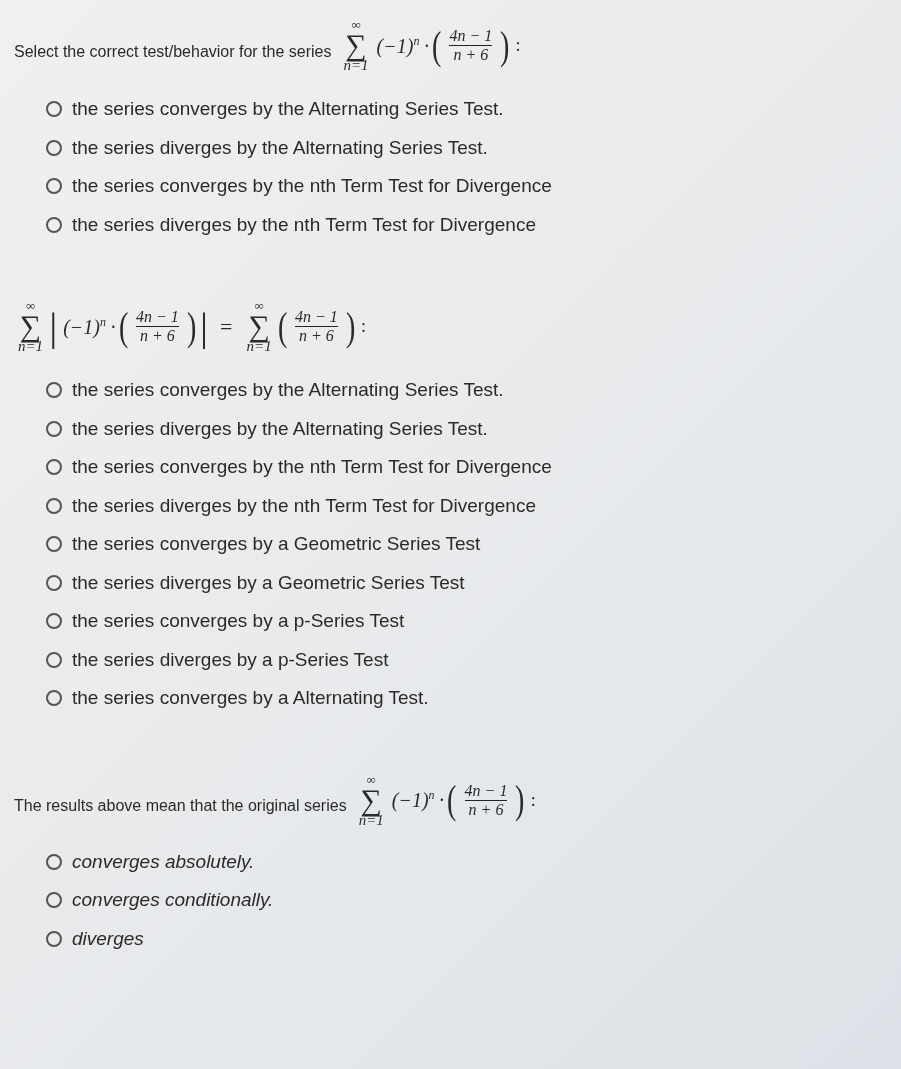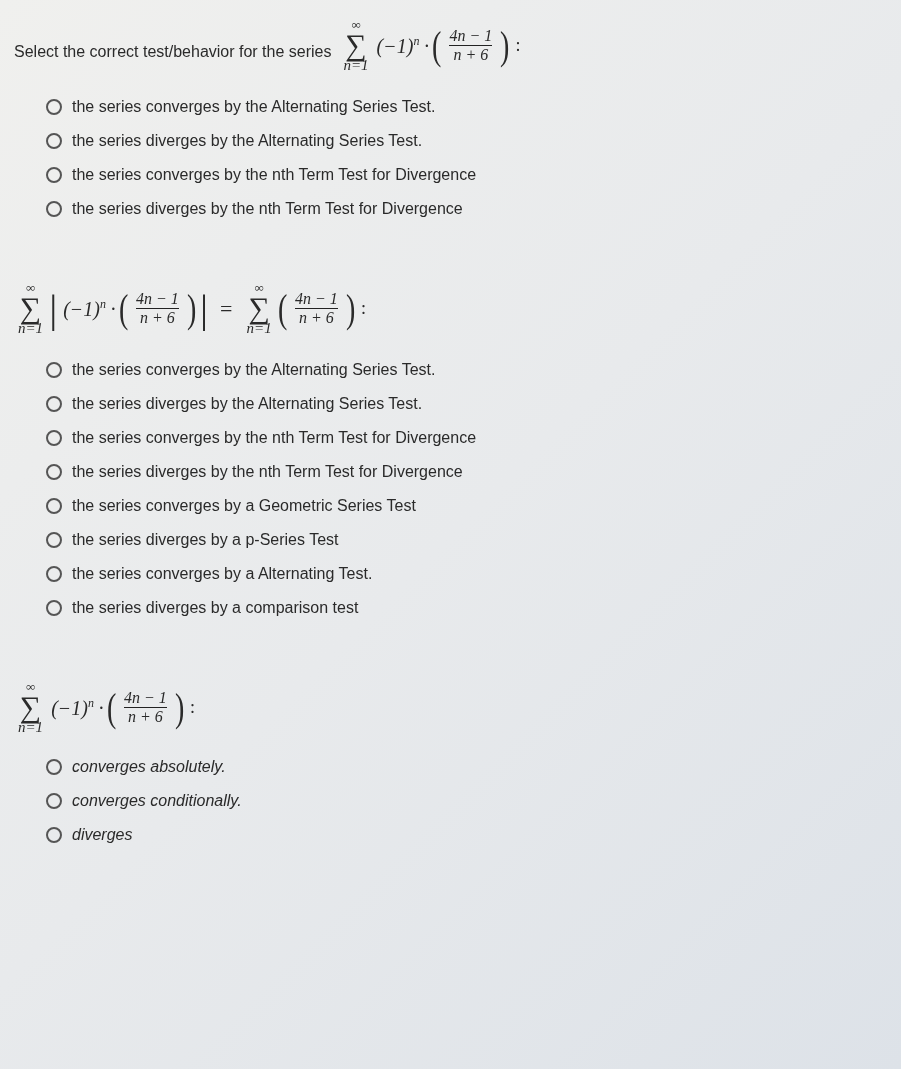--- a/index.html
+++ b/index.html
@@ -27,7 +27,7 @@
       display: flex;
       align-items: center;
       margin-bottom: 10px;
-      font-size: 16px;
+      font-size: 19px;
       cursor: pointer;
     }
     .radio {

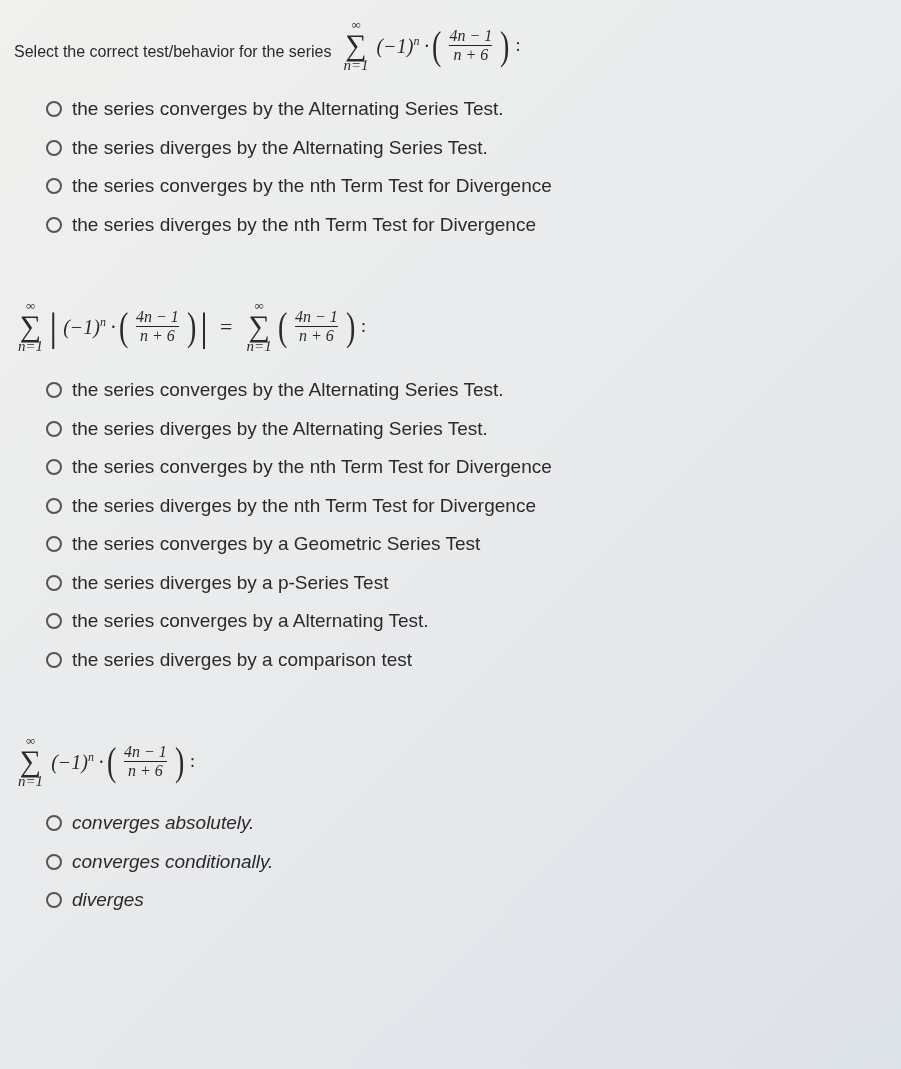--- a/index.html
+++ b/index.html
@@ -187,6 +187,10 @@
       </div>
     <div class="option">
         <span class="radio"></span>
+        <span>the series diverges by a Geometric Series Test</span>
+      </div>
+    <div class="option">
+        <span class="radio"></span>
         <span>the series diverges by a p-Series Test</span>
       </div>
     <div class="option">

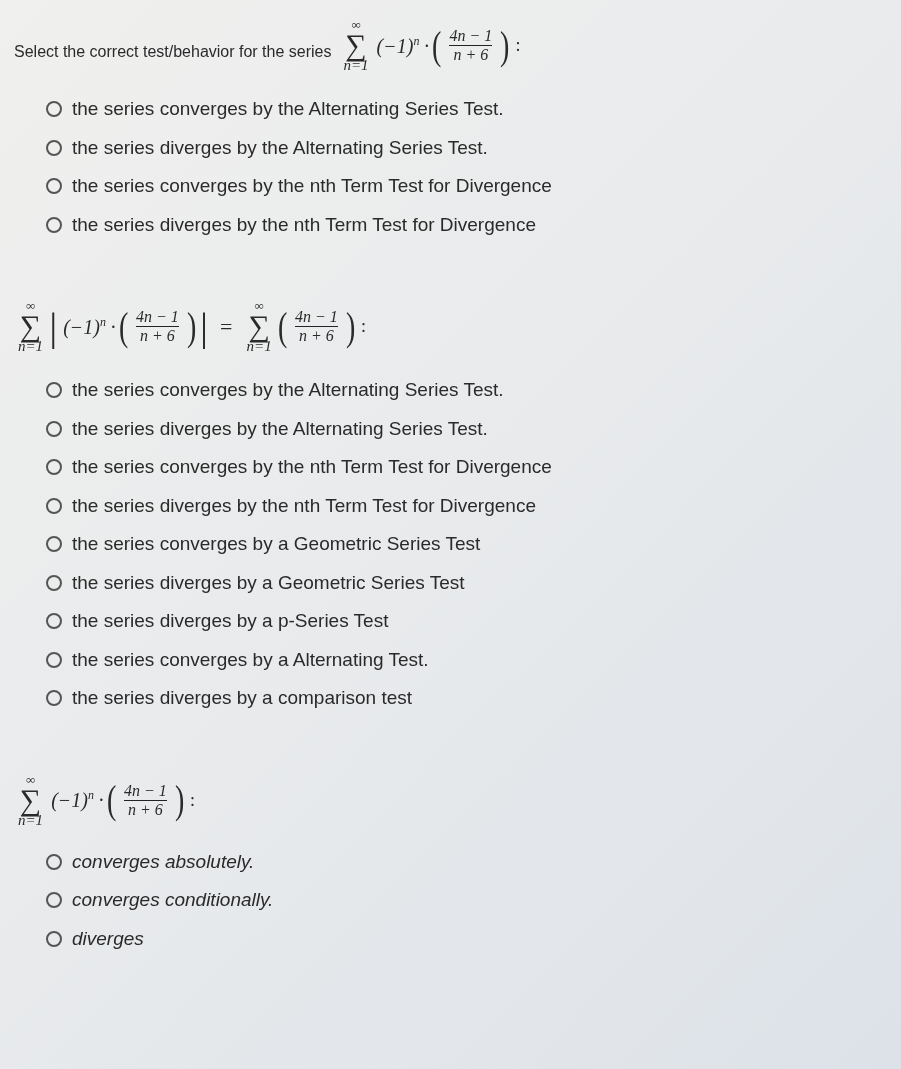--- a/index.html
+++ b/index.html
@@ -191,6 +191,10 @@
       </div>
     <div class="option">
         <span class="radio"></span>
+        <span>the series converges by a p-Series Test</span>
+      </div>
+    <div class="option">
+        <span class="radio"></span>
         <span>the series diverges by a p-Series Test</span>
       </div>
     <div class="option">

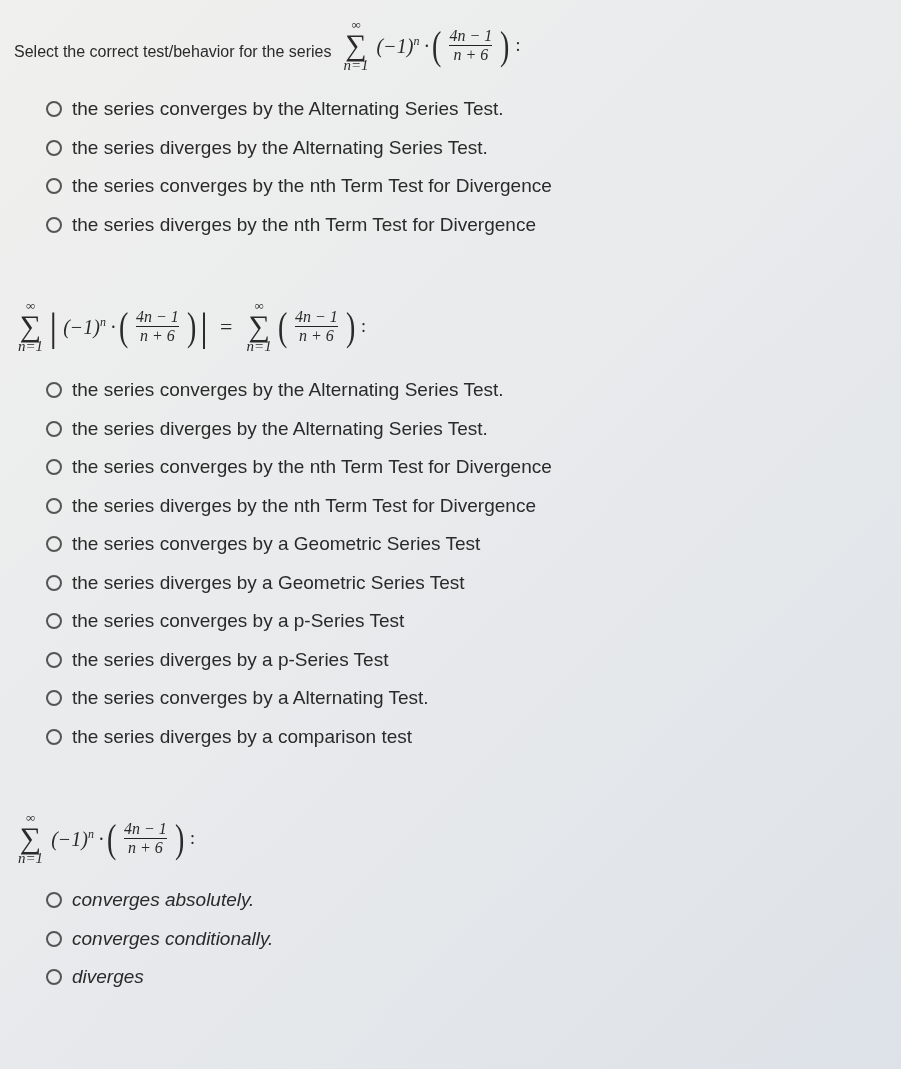--- a/index.html
+++ b/index.html
@@ -201,10 +201,6 @@
         <span class="radio"></span>
         <span>the series converges by a Alternating Test.</span>
       </div>
-    <div class="option">
-        <span class="radio"></span>
-        <span>the series diverges by a comparison test</span>
-      </div>
   </div>
 </div>
 

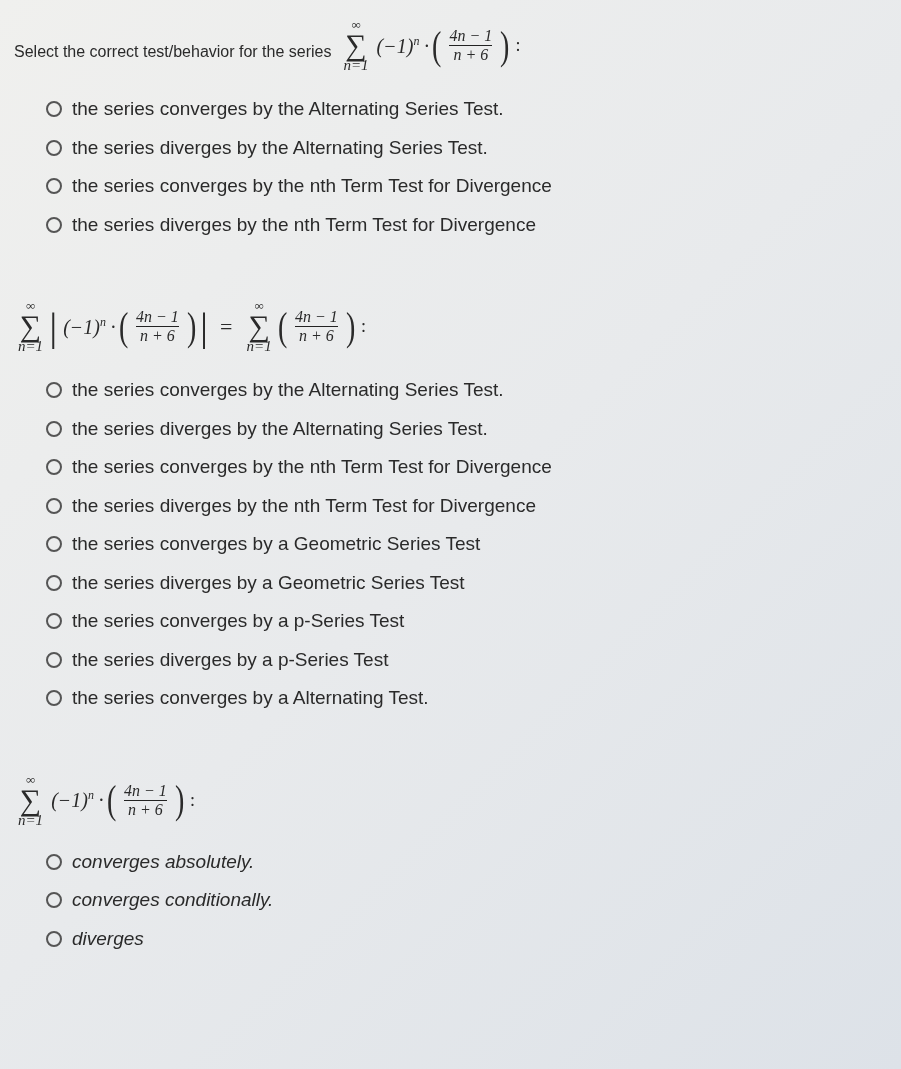--- a/index.html
+++ b/index.html
@@ -206,6 +206,7 @@
 
 <div class="question-block q3">
   <div class="prompt">
+    <span class="prompt-text">The results above mean that the original series</span>
     <span class="math">
       <span class="sum">
         <span class="upper">∞</span>

